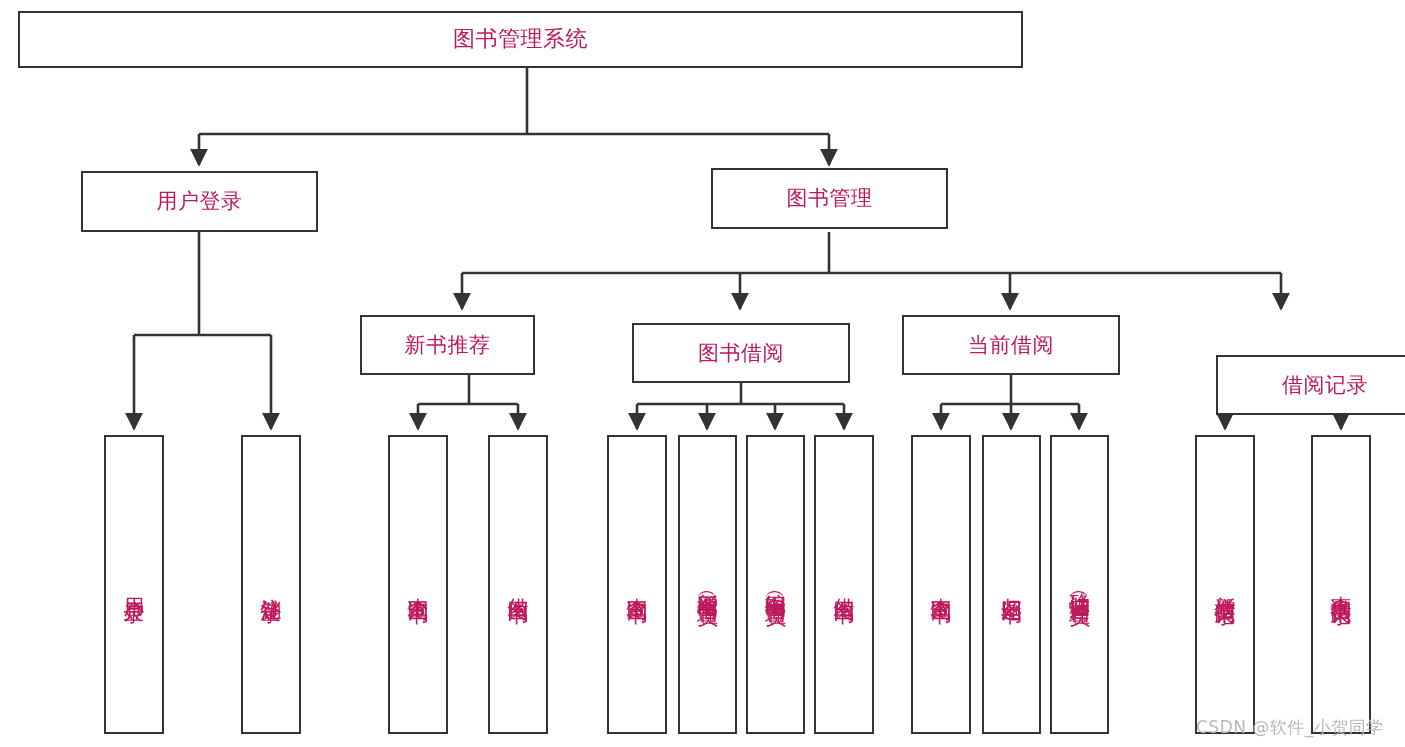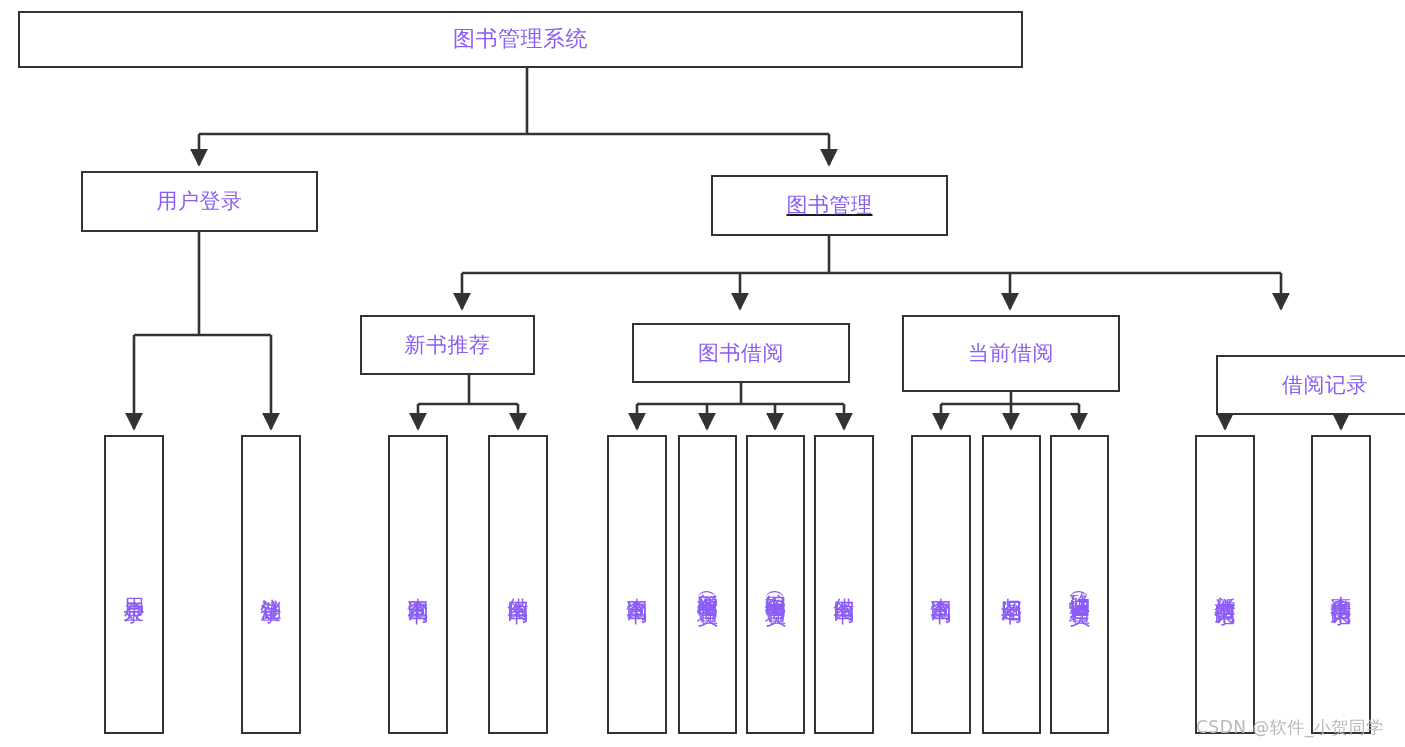--- a/index.html
+++ b/index.html
@@ -41,7 +41,7 @@
     display: block;
     line-height: 1.28;
     letter-spacing: 0.5px;
-    color: #8b5cf6;
+    color: #be185d;
     text-align: center;
   }
   

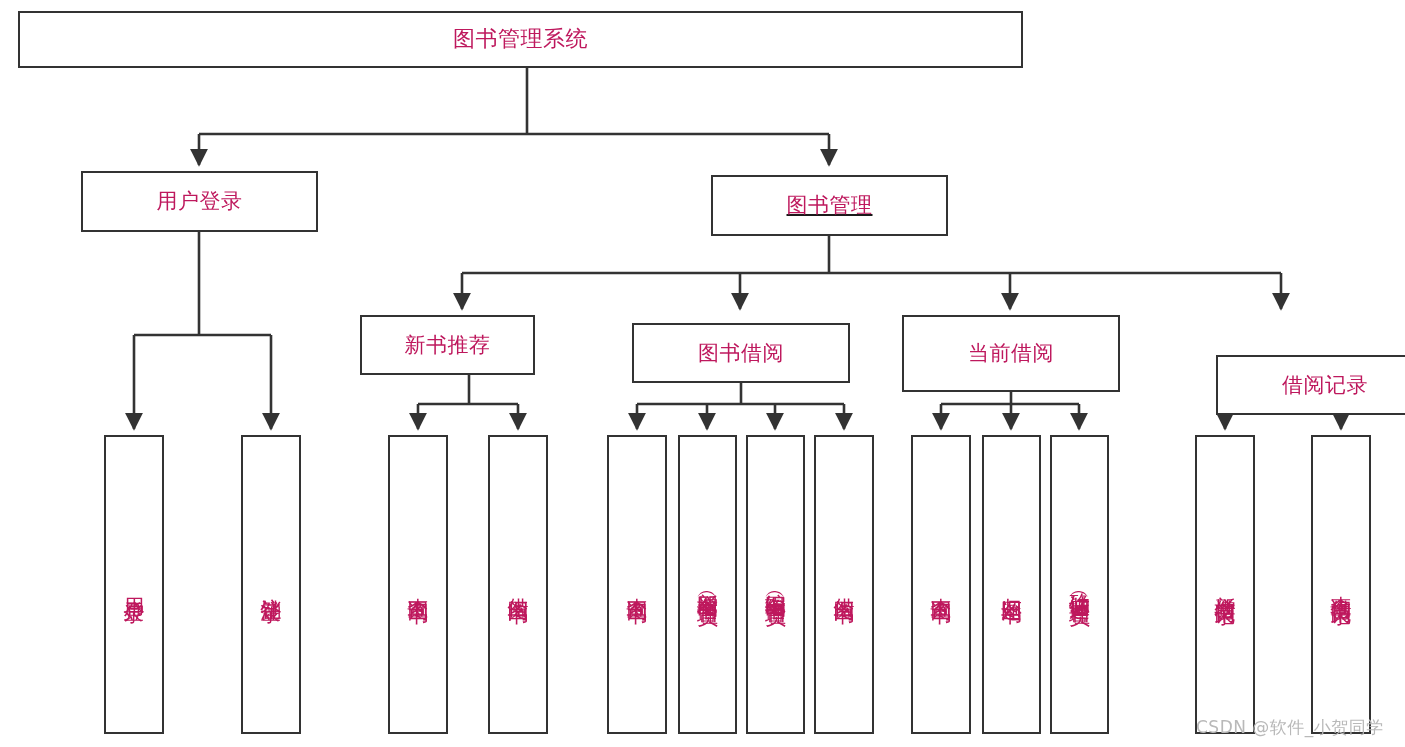--- a/index.html
+++ b/index.html
@@ -139,7 +139,7 @@
   <div class="node h" style="left:81px; top:171px; width:237px; height:61px;">
     <span class="lbl">用户登录</span>
   </div>
-  <div class="node h" style="left:711px; top:175px; width:237px; height:61px;text-decoration:underline;">
+  <div class="node h" style="left:711px; top:168px; width:237px; height:61px;">
     <span class="lbl">图书管理</span>
   </div>
 

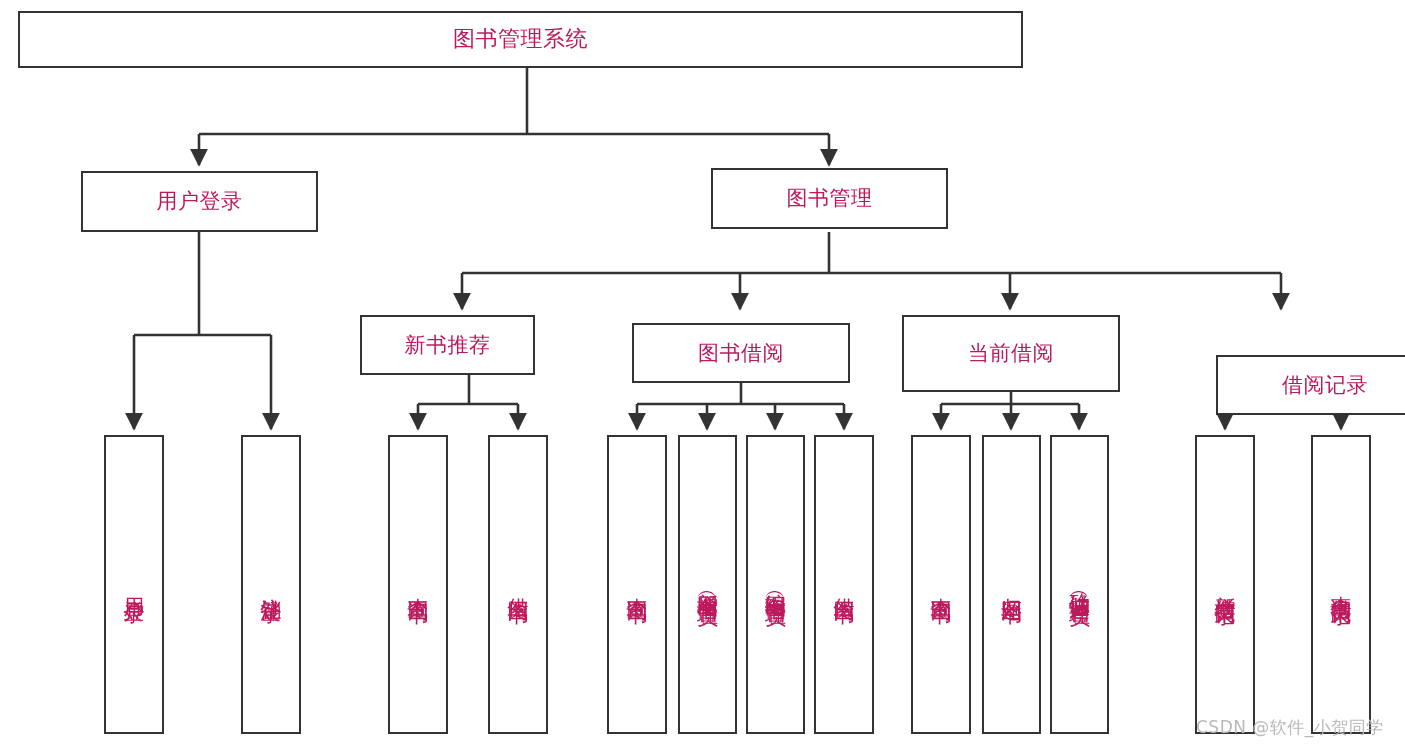--- a/index.html
+++ b/index.html
@@ -149,7 +149,7 @@
   <div class="node h" style="left:632px; top:315px; width:218px; height:60px;margin-top:8px;">
     <span class="lbl">图书借阅</span>
   </div>
-  <div class="node h" style="left:902px; top:315px; width:218px; height:77px;">
+  <div class="node h" style="left:902px; top:315px; width:218px; height:60px;">
     <span class="lbl">当前借阅</span>
   </div>
   <div class="node h" style="left:1216px; top:315px; width:218px; height:60px;margin-top:40px;">

